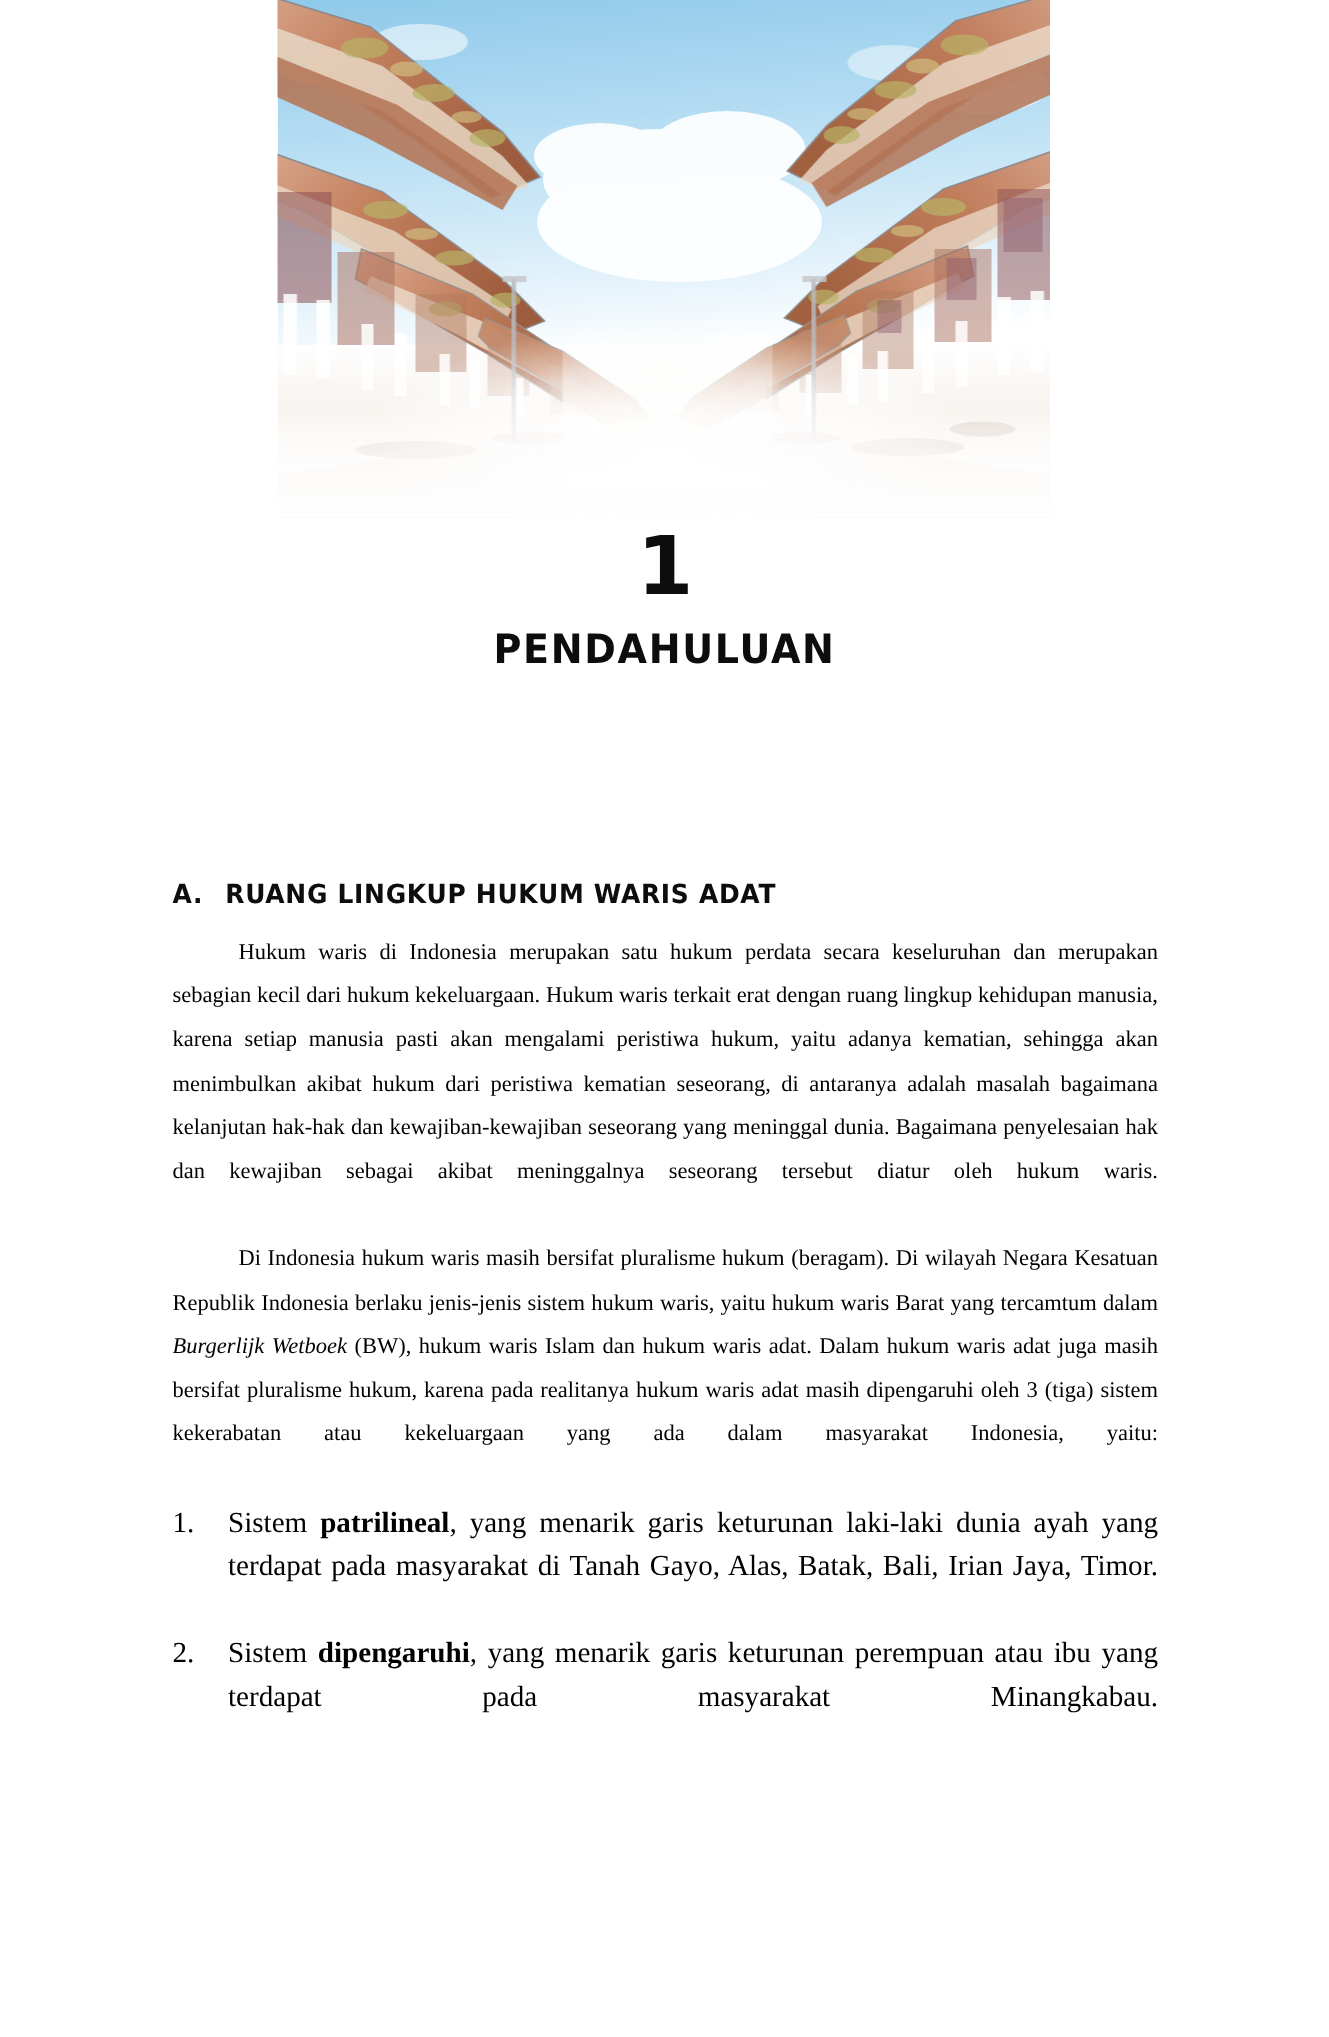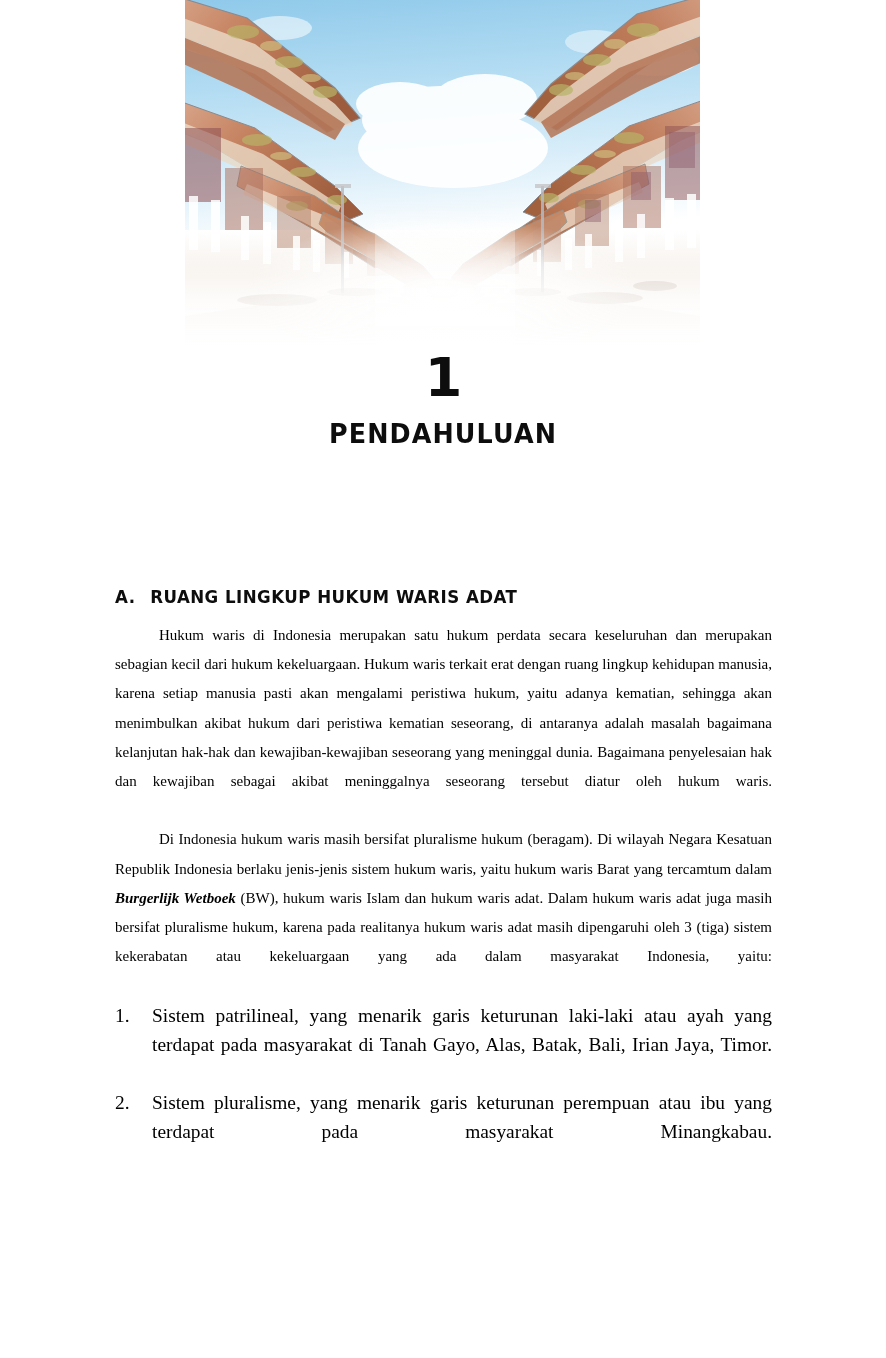--- a/index.html
+++ b/index.html
@@ -100,7 +100,7 @@
   }
   p.body + p.body { margin-top: 0; }
 
-  p.body i { font-style: italic; font-weight: bold; }
+  p.body i { font-style: italic; }
 
   
   ol.numlist {

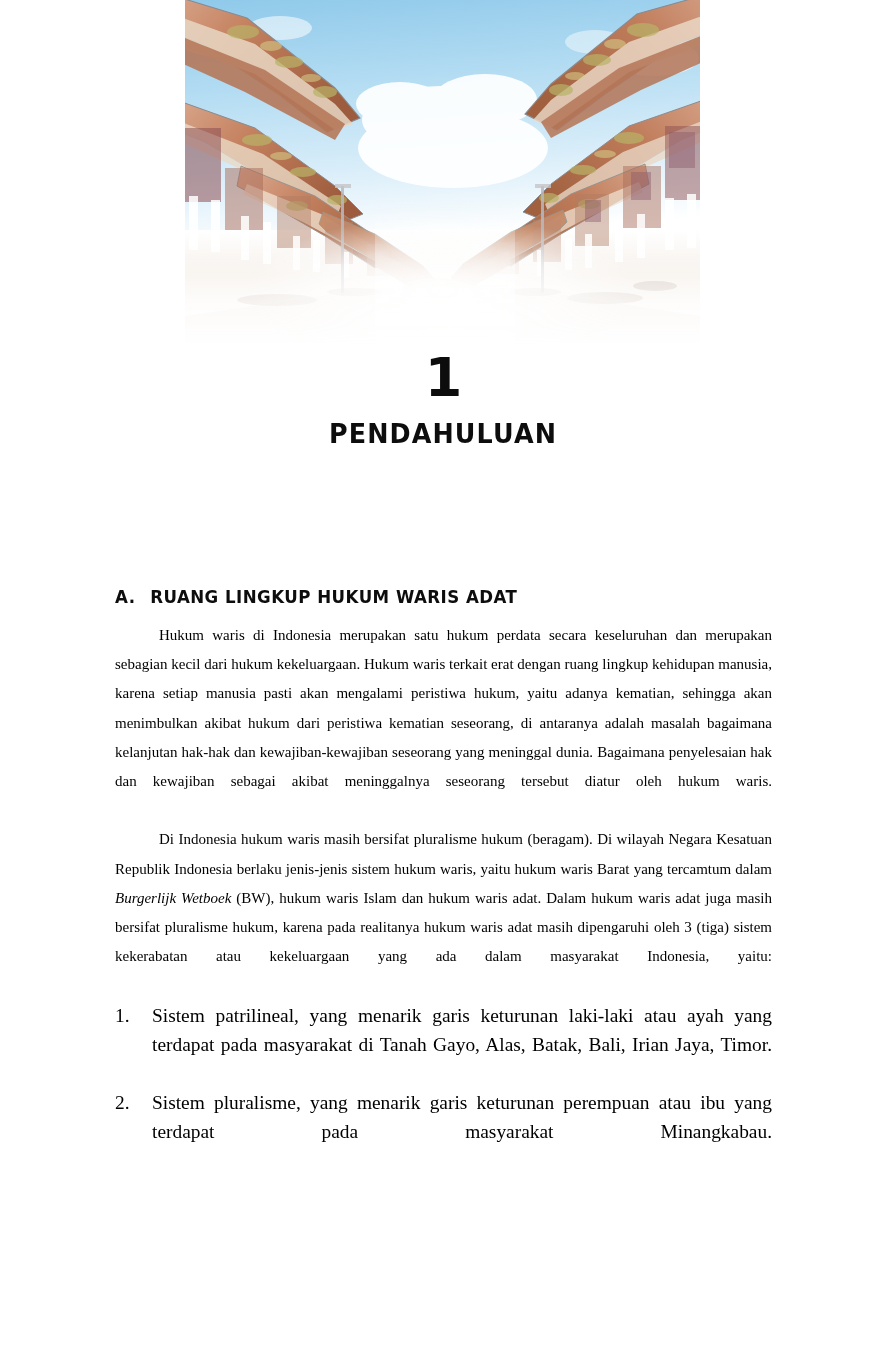--- a/index.html
+++ b/index.html
@@ -123,7 +123,7 @@
     text-align: justify;
     text-justify: inter-word;
   }
-  ol.numlist li .txt b { font-weight: 400; margin-top: 42px; }
+  ol.numlist li .txt b { font-weight: 700; margin-top: 42px; }
   
   ol.numlist li .txt::after {
     content: "";

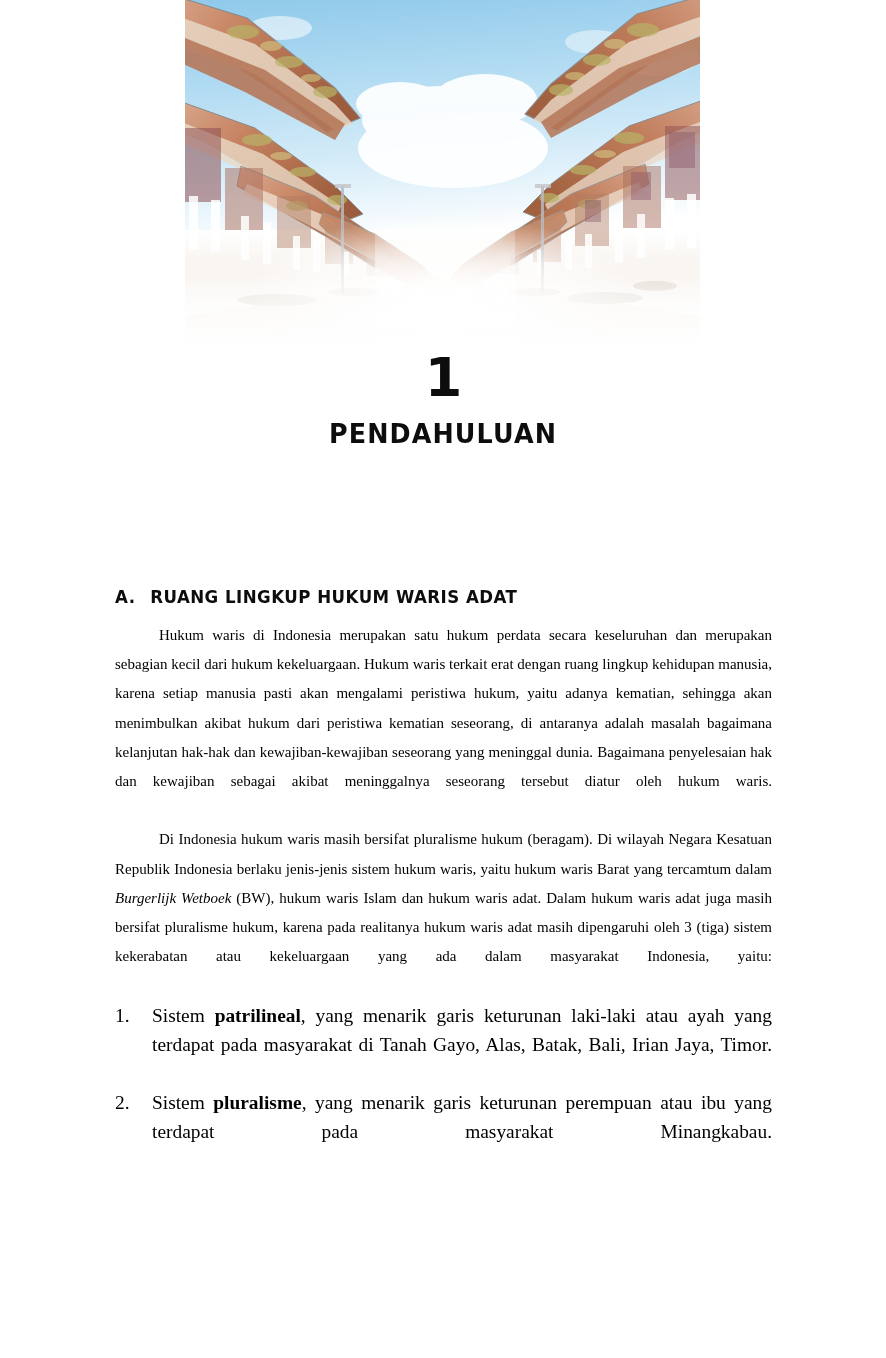--- a/index.html
+++ b/index.html
@@ -344,7 +344,7 @@
   <ol class="numlist">
     <li>
       <span class="num">1.</span>
-      <span class="txt"><span>Sistem </span><b>patrilineal</b><span>, yang menarik garis keturunan laki-laki atau ayah yang terdapat pada masyarakat di Tanah Gayo, Alas, Batak, Bali, Irian Jaya, Timor.</span></span>
+      <span class="txt"><span>Sistem </span><b>patrilineal</b><span>, yang menarik garis keturunan laki-laki dunia ayah yang terdapat pada masyarakat di Tanah Gayo, Alas, Batak, Bali, Irian Jaya, Timor.</span></span>
     </li>
     <li>
       <span class="num">2.</span>

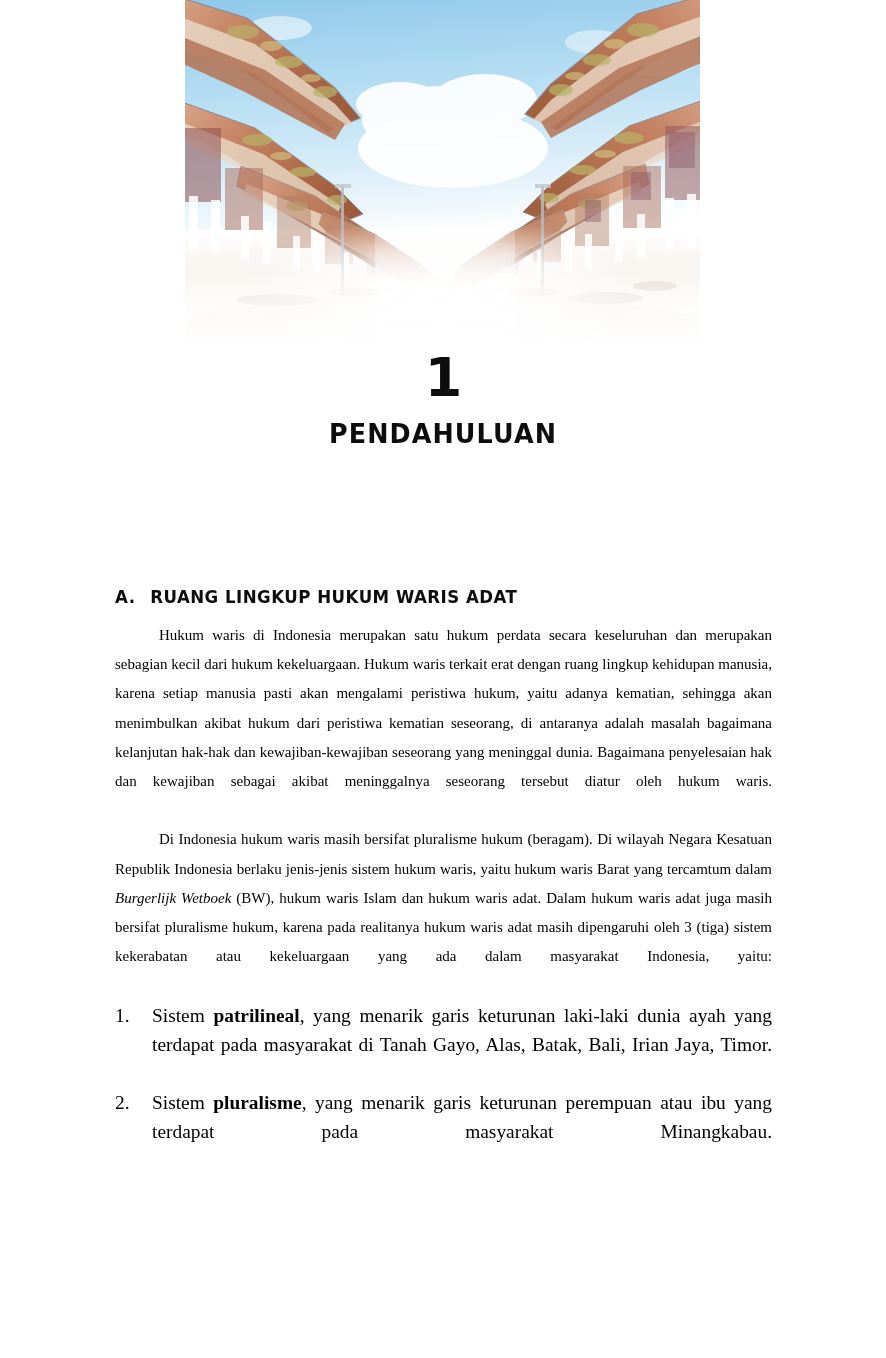--- a/index.html
+++ b/index.html
@@ -348,7 +348,7 @@
     </li>
     <li>
       <span class="num">2.</span>
-      <span class="txt"><span>Sistem </span><b>pluralisme</b><span>, yang menarik garis keturunan perempuan atau ibu yang terdapat pada masyarakat Minangkabau.</span></span>
+      <span class="txt"><span>Sistem </span><b>dipengaruhi</b><span>, yang menarik garis keturunan perempuan atau ibu yang terdapat pada masyarakat Minangkabau.</span></span>
     </li>
   </ol>
 

